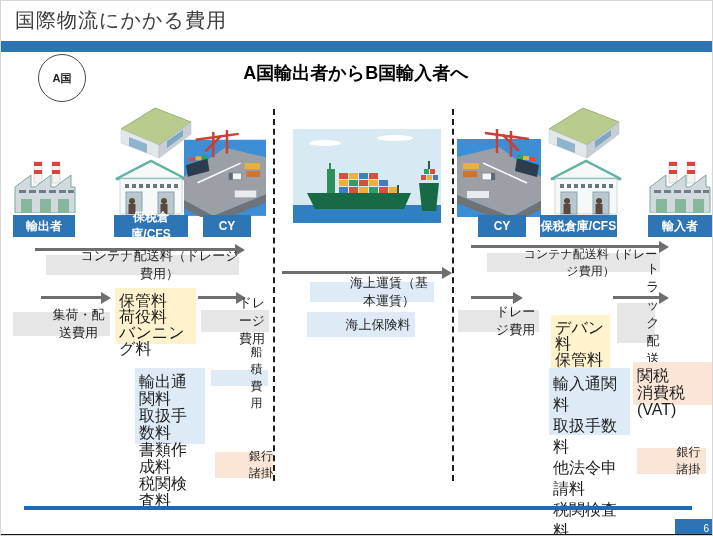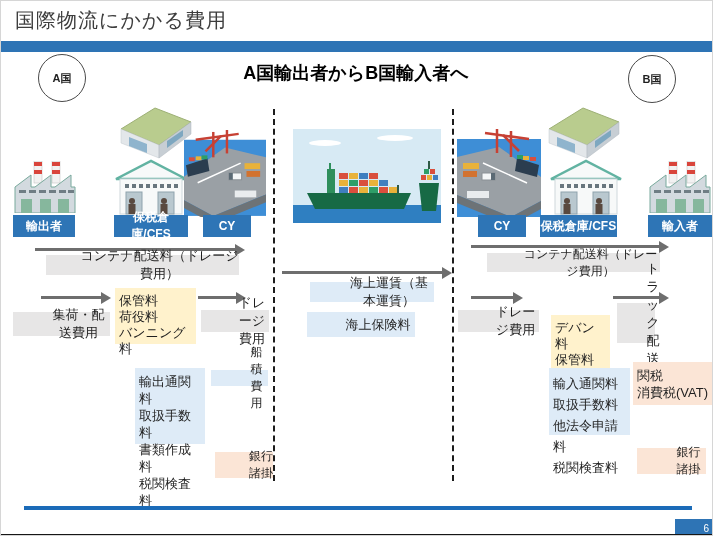--- a/index.html
+++ b/index.html
@@ -52,9 +52,6 @@
       <span>A国</span>
     </div>
   <div class="abs heading" style="left:182px;top:60px;width:346px;">A国輸出者からB国輸入者へ</div>
-  <div class="abs country" style="left:627px;top:54px;">
-      <span>B国</span>
-    </div>
 
   <div class="vdash" style="left:272px;top:108px;height:372px;"></div>
   <div class="vdash" style="left:451px;top:108px;height:372px;"></div>

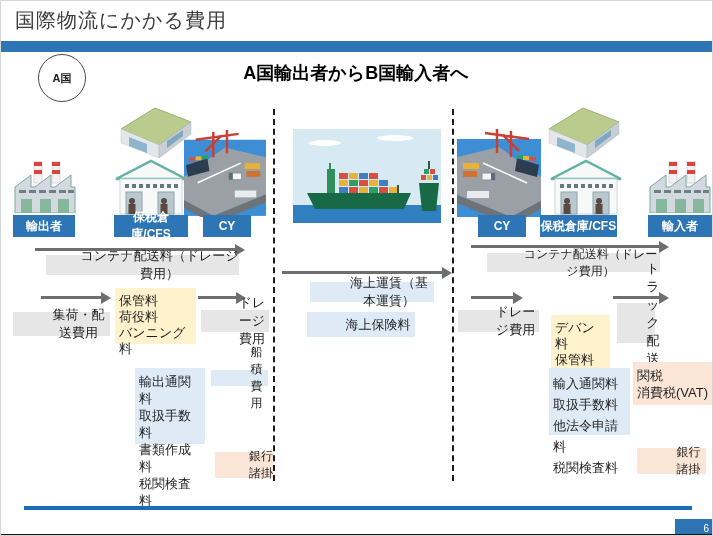--- a/index.html
+++ b/index.html
@@ -26,7 +26,7 @@
   .peach{background:#FBE5D6;}
   .lbl{font-size:13px;text-align:center;display:flex;align-items:center;justify-content:center;padding-left:34px;}
   .lbl-s{font-size:12px;}
-  .list{font-size:13px;line-height:16px;padding:5px 4px;text-align:left;}
+  .list{font-size:16px;line-height:16px;padding:5px 4px;text-align:left;}
   
   .arrow{position:absolute;height:3px;background:#6E6E6E;}
   .arrow:after{content:"";position:absolute;right:-10px;top:50%;transform:translateY(-50%);

